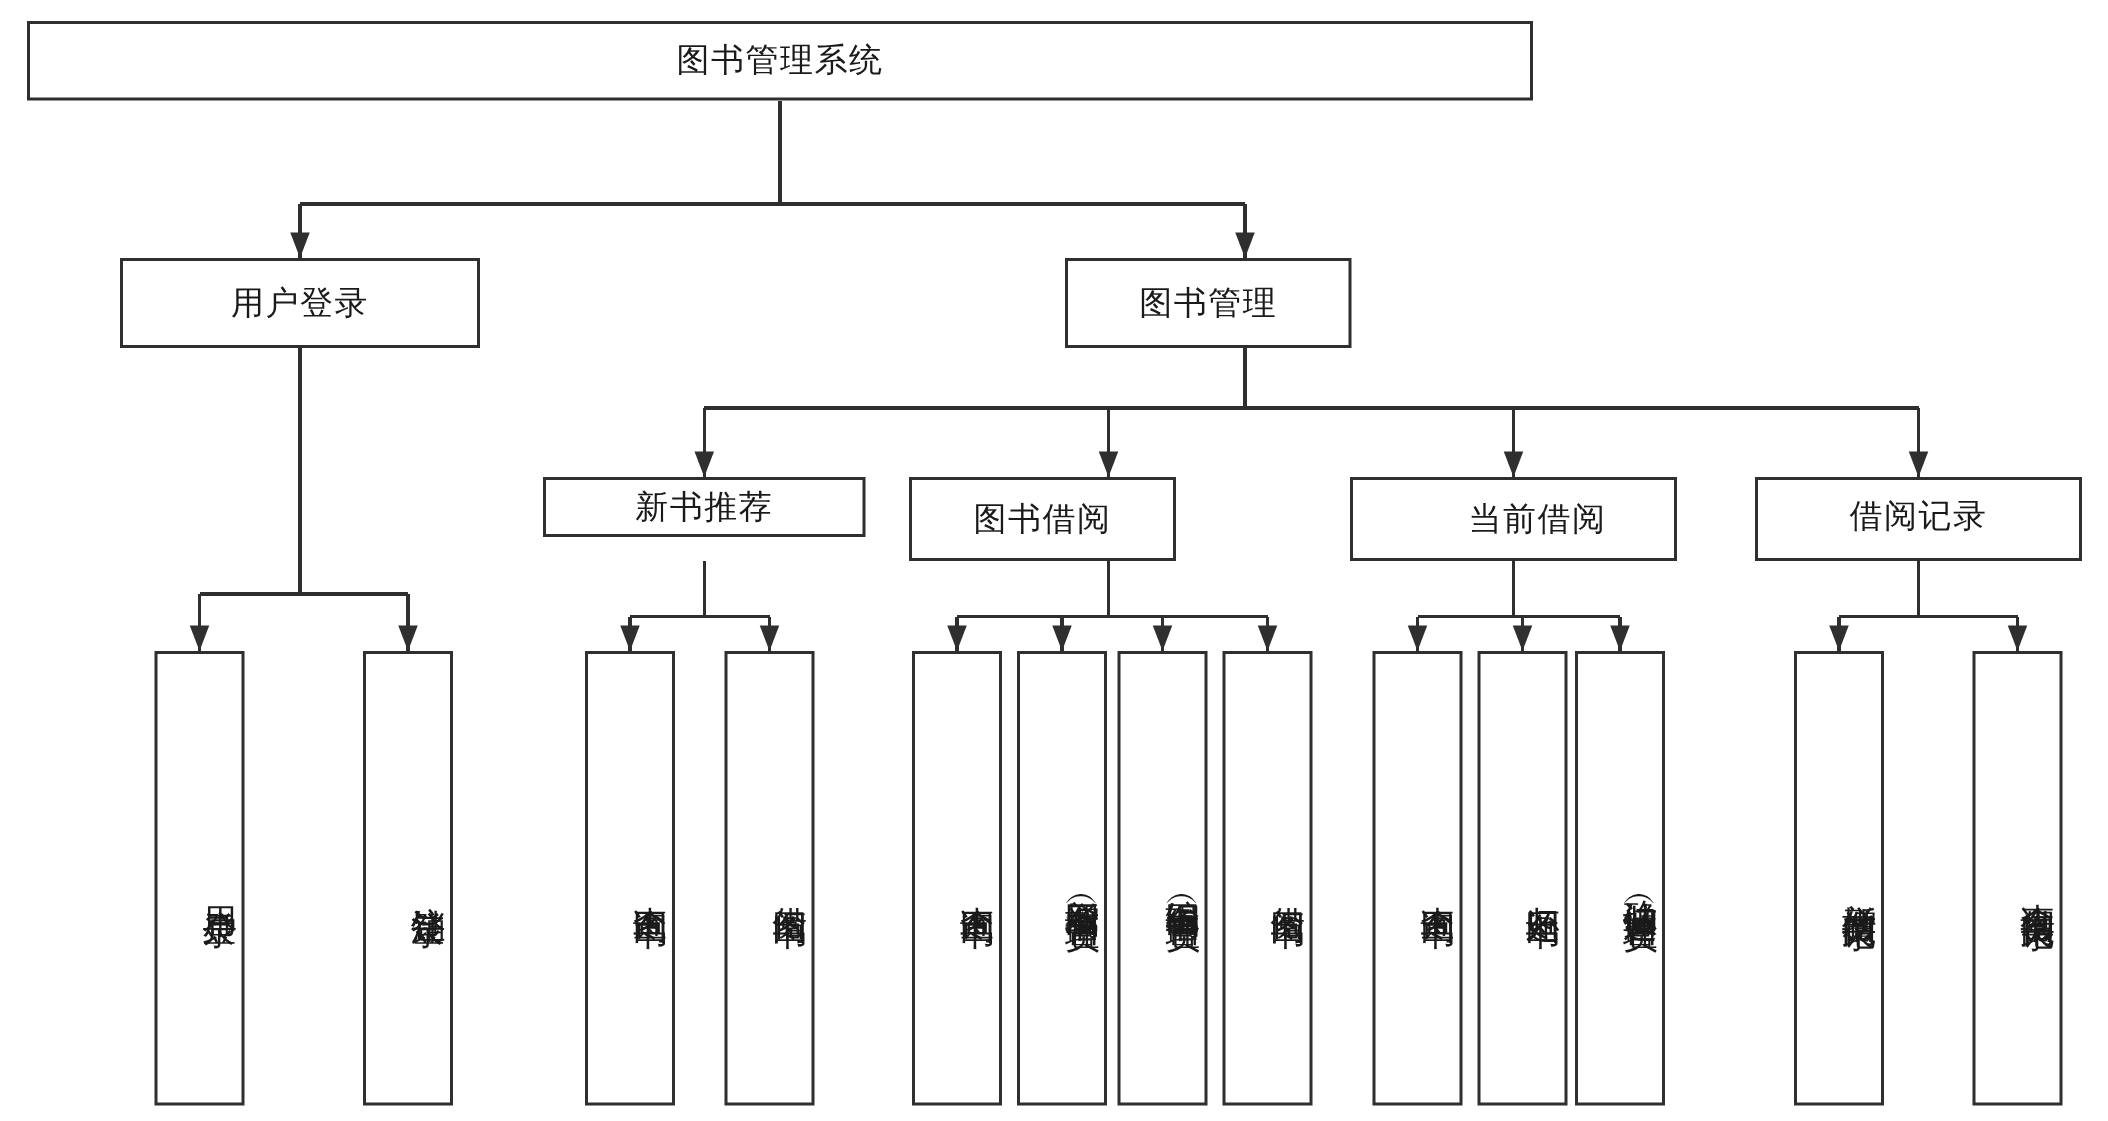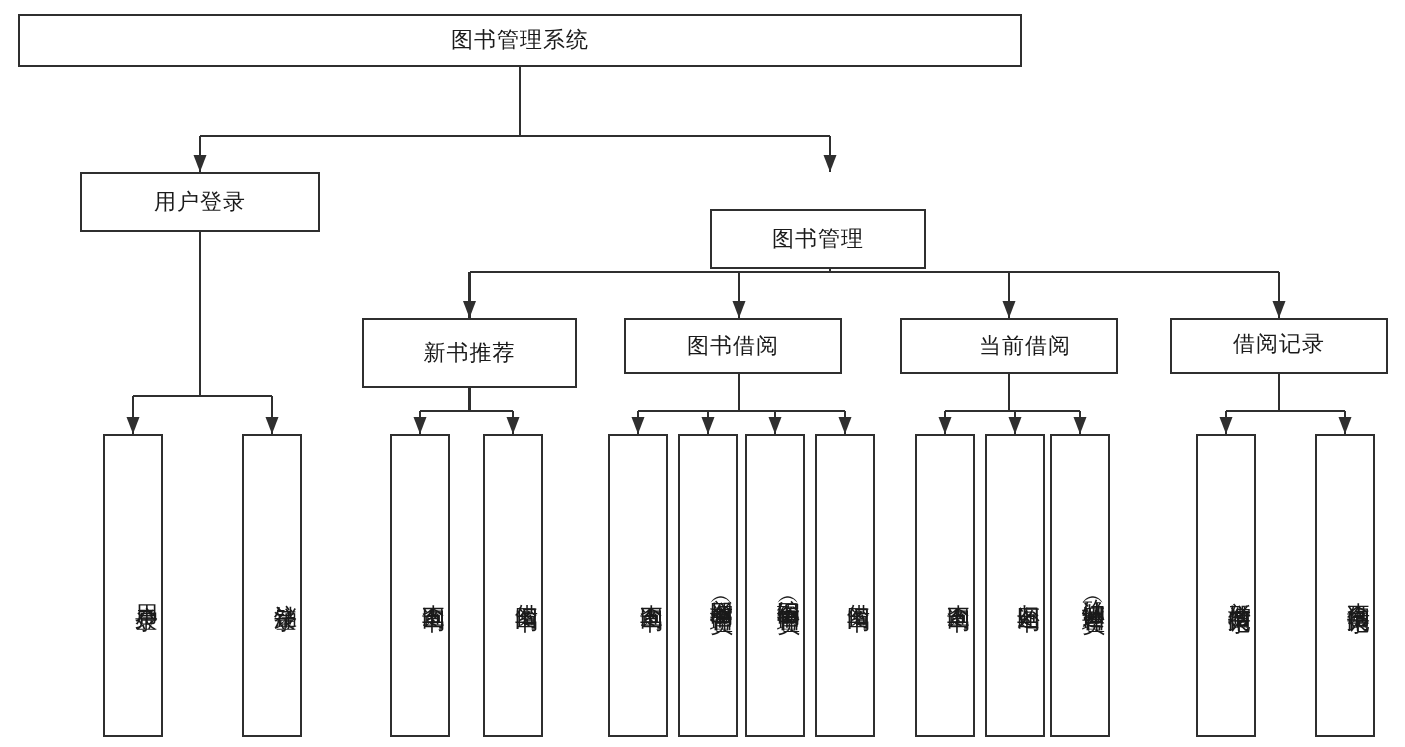--- a/index.html
+++ b/index.html
@@ -81,7 +81,7 @@
       <div class="node h" style="left: 80px; top: 172px; width: 240px; height: 60px;">
         <span>用户登录</span>
       </div>
-      <div class="node h" style="left: 710px; top: 172px; width: 216px; height: 60px; margin-top: 37px;">
+      <div class="node h" style="left: 710px; top: 172px; width: 191px; height: 60px;">
         <span>图书管理</span>
       </div>
       <div class="node h" style="left: 362px; top: 318px; width: 215px; height: 70px;">

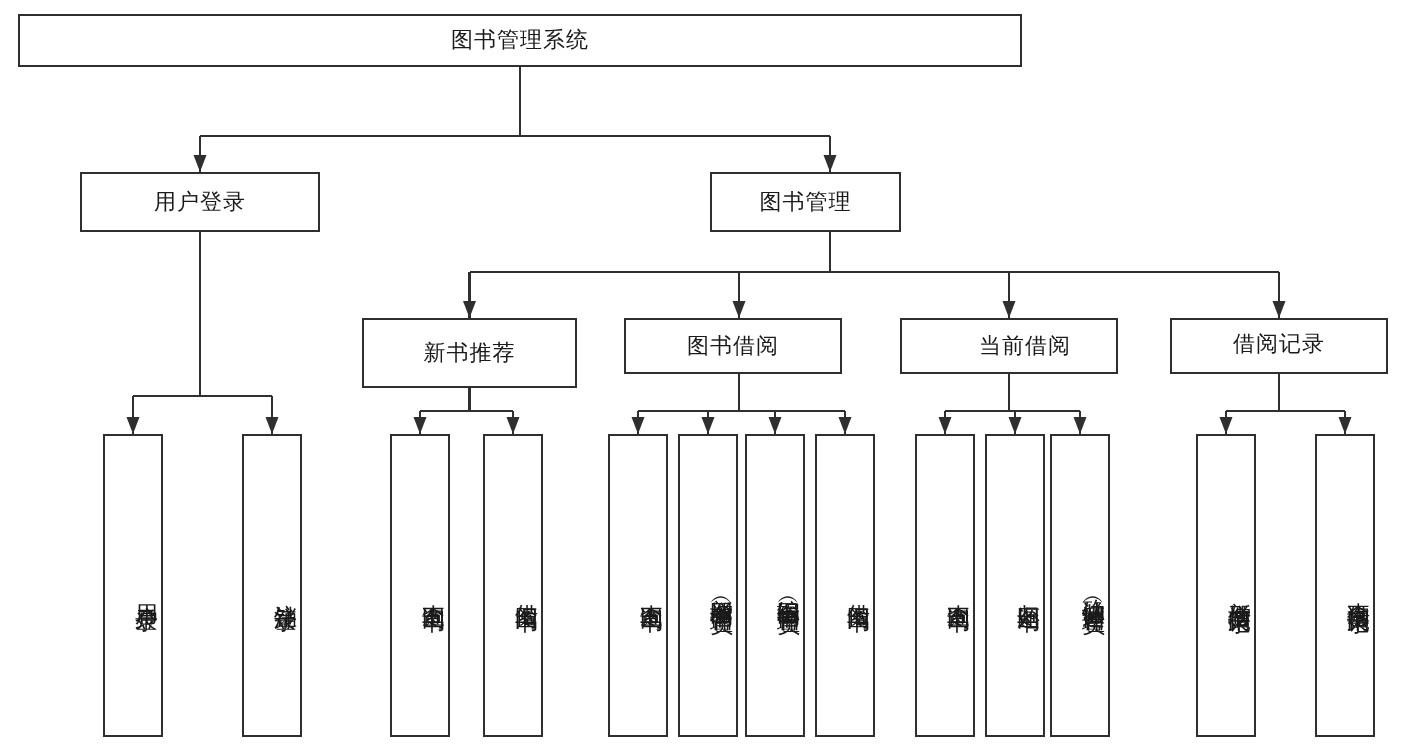--- a/index.html
+++ b/index.html
@@ -84,7 +84,7 @@
       <div class="node h" style="left: 710px; top: 172px; width: 191px; height: 60px;">
         <span>图书管理</span>
       </div>
-      <div class="node h" style="left: 362px; top: 318px; width: 215px; height: 70px;">
+      <div class="node h" style="left: 362px; top: 318px; width: 215px; height: 40px;">
         <span>新书推荐</span>
       </div>
       <div class="node h" style="left: 624px; top: 318px; width: 218px; height: 56px;">

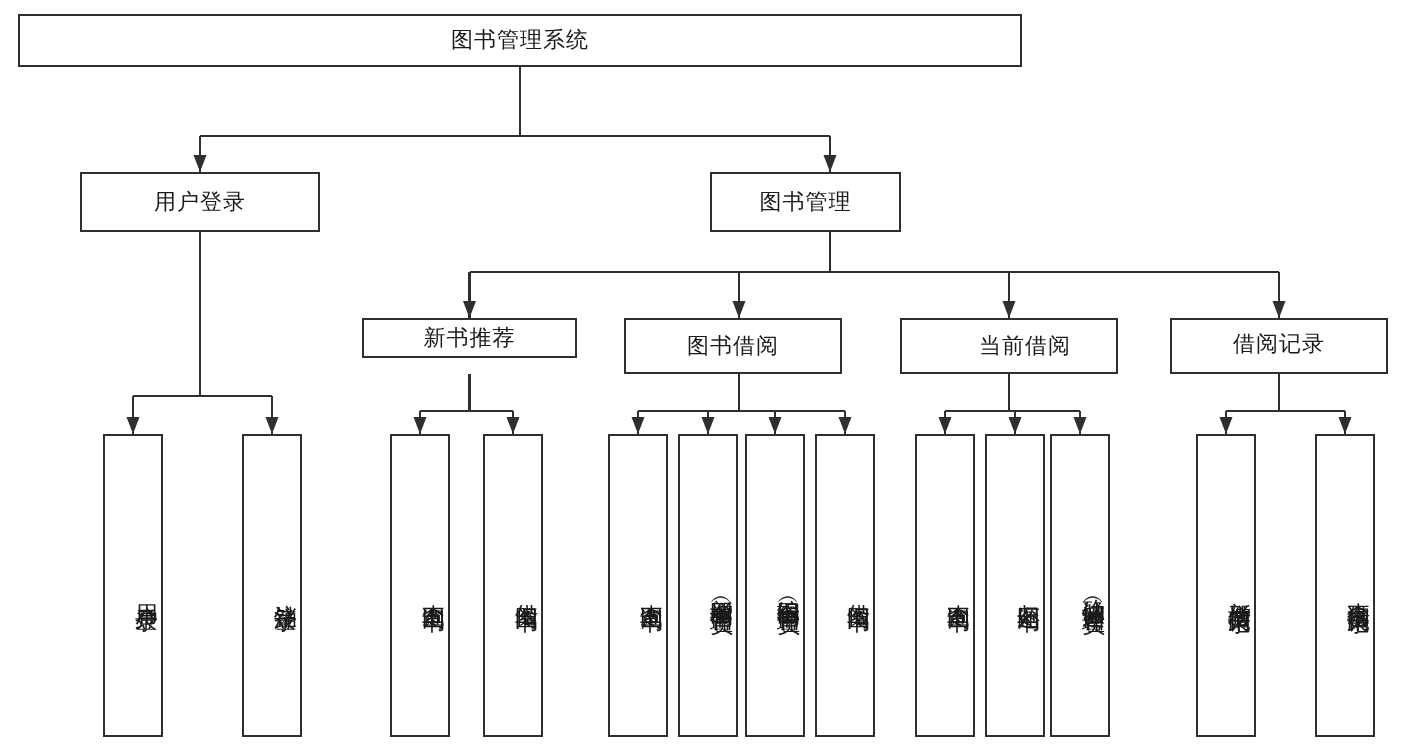--- a/index.html
+++ b/index.html
@@ -87,7 +87,7 @@
       <div class="node h" style="left: 362px; top: 318px; width: 215px; height: 40px;">
         <span>新书推荐</span>
       </div>
-      <div class="node h" style="left: 624px; top: 318px; width: 218px; height: 56px;">
+      <div class="node h" style="left: 606px; top: 318px; width: 178px; height: 56px;">
         <span>图书借阅</span>
       </div>
       <div class="node h" style="left: 900px; top: 318px; width: 218px; height: 56px; padding-left: 32px;">

